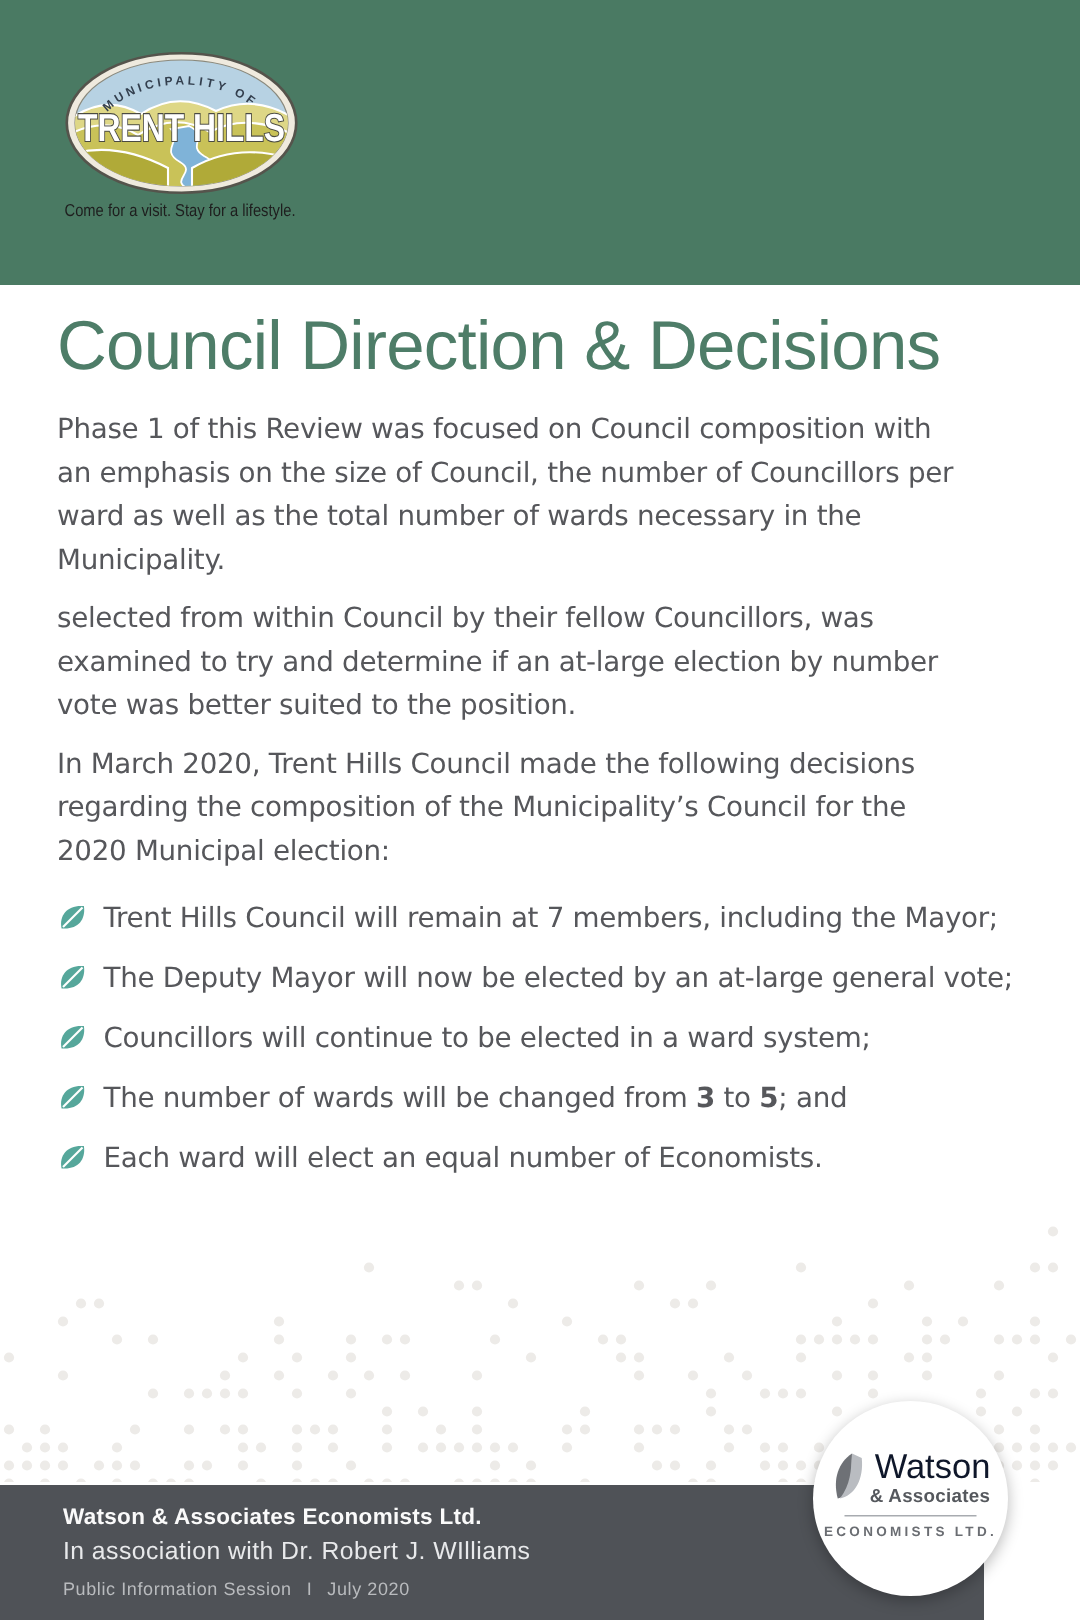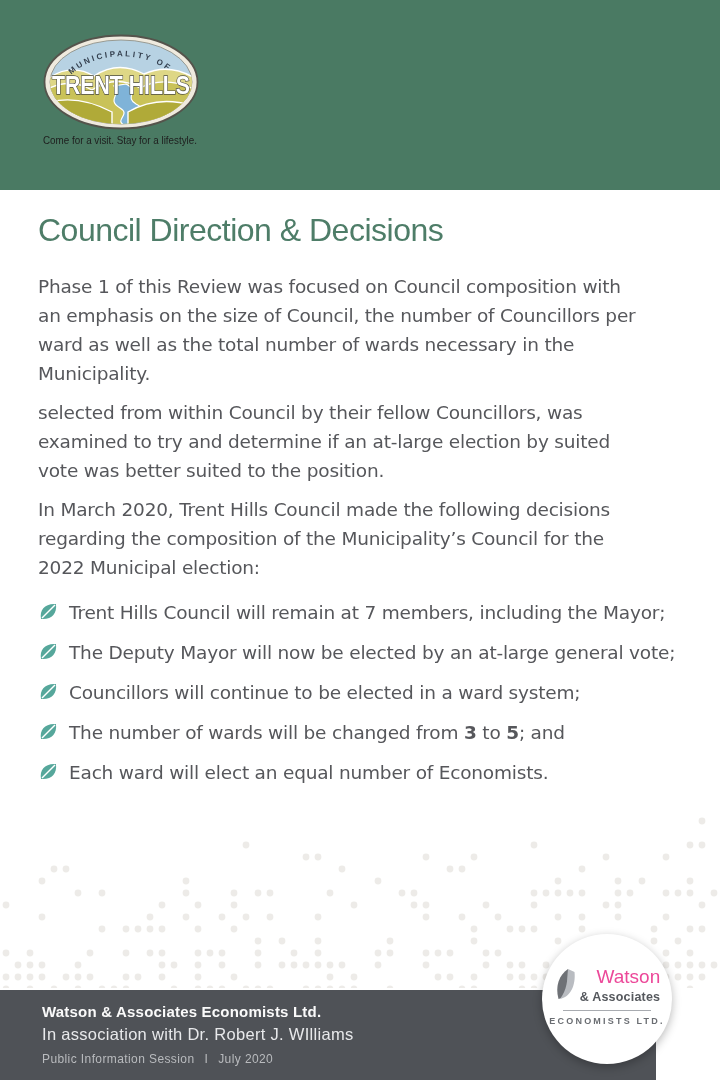--- a/index.html
+++ b/index.html
@@ -15,7 +15,7 @@
 
   
   .content { position:absolute; top:190px; left:0; width:720px; padding:16px 38px 0 38px; }
-  .main-heading { color:#4e7d68; font-size:32px; font-weight:400; letter-spacing:-0.5px;
+  .main-heading { color:#4e7d68; font-size:46px; font-weight:400; letter-spacing:-0.5px;
                   line-height:48px; margin-bottom:18px; }
   .para { margin-bottom:10px; }
   .pline { display:block; white-space:nowrap; color:#56575b;

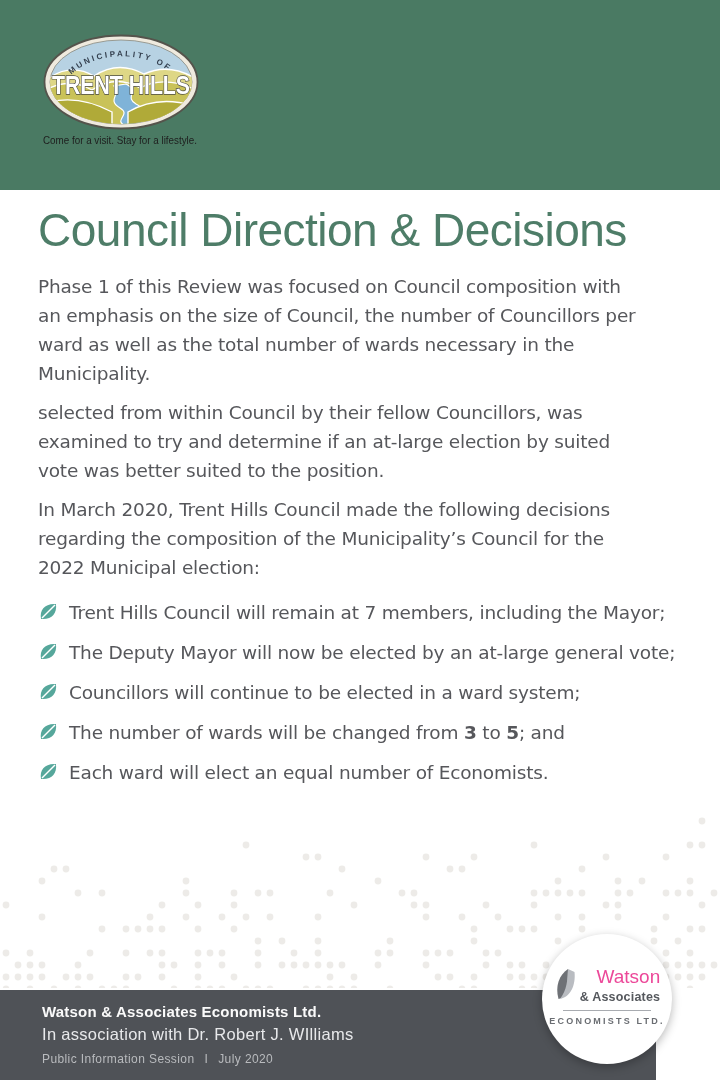--- a/index.html
+++ b/index.html
@@ -96,7 +96,7 @@
         </p>
         <p class="para">
           <span class="pline">selected from within Council by their fellow Councillors, was</span>
-          <span class="pline">examined to try and determine if an at-large election by suited</span>
+          <span class="pline">examined to try and determine if an at-large election by number</span>
           <span class="pline">vote was better suited to the position.</span>
         </p>
         <p class="para">

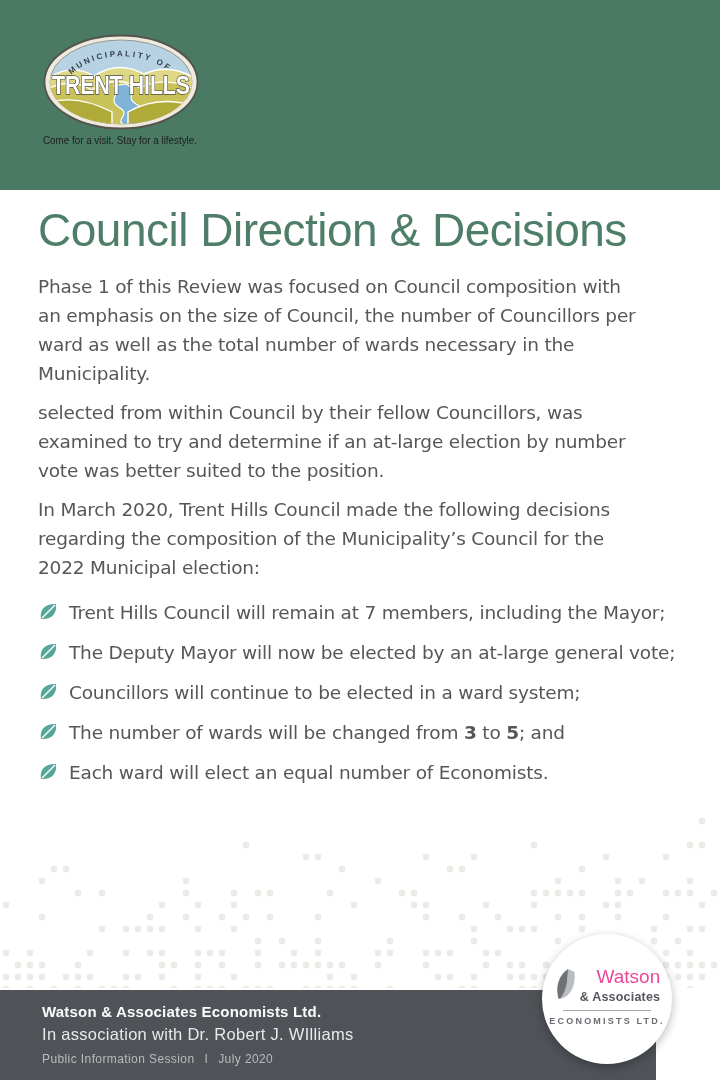--- a/index.html
+++ b/index.html
@@ -102,7 +102,7 @@
         <p class="para">
           <span class="pline">In March 2020, Trent Hills Council made the following decisions</span>
           <span class="pline">regarding the composition of the Municipality’s Council for the</span>
-          <span class="pline">2022 Municipal election:</span>
+          <span class="pline">2020 Municipal election:</span>
         </p>
       </div>
     <ul class="bullet-list" id="bullet-list">

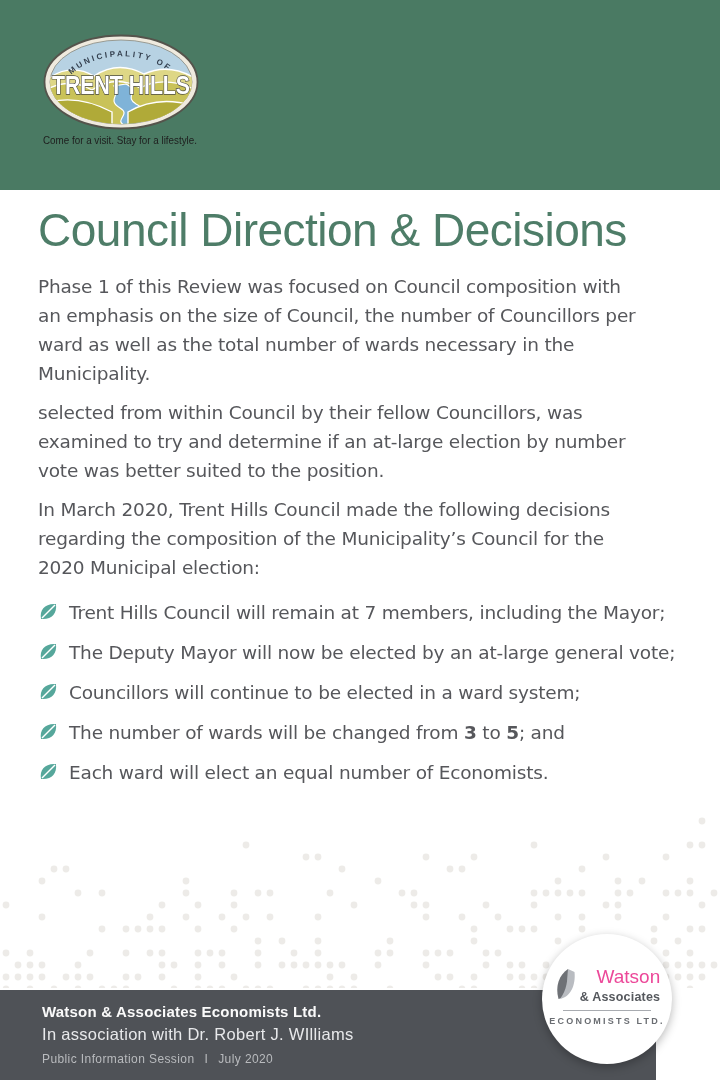--- a/index.html
+++ b/index.html
@@ -45,7 +45,7 @@
   .watson-row { display:flex; align-items:flex-start; margin-top:30px; }
   .watson-leaf { width:24px; height:33px; margin:4px 2px 0 0; }
   .watson-names { display:flex; flex-direction:column; align-items:flex-end; }
-  .watson-name { color:#ec4899; font-size:19px; line-height:26px; font-weight:400; letter-spacing:0px; }
+  .watson-name { color:#0f172a; font-size:23px; line-height:26px; font-weight:400; letter-spacing:0px; }
   .watson-sub { color:#55585d; font-size:12.5px; line-height:14px; font-weight:700; letter-spacing:0.2px; }
   .watson-divider { width:88px; height:1px; background:#a8abb0; margin:6px 0 5px 0; }
   .watson-tag { color:#6a6d72; font-size:9px; font-weight:600; letter-spacing:2.2px; }

